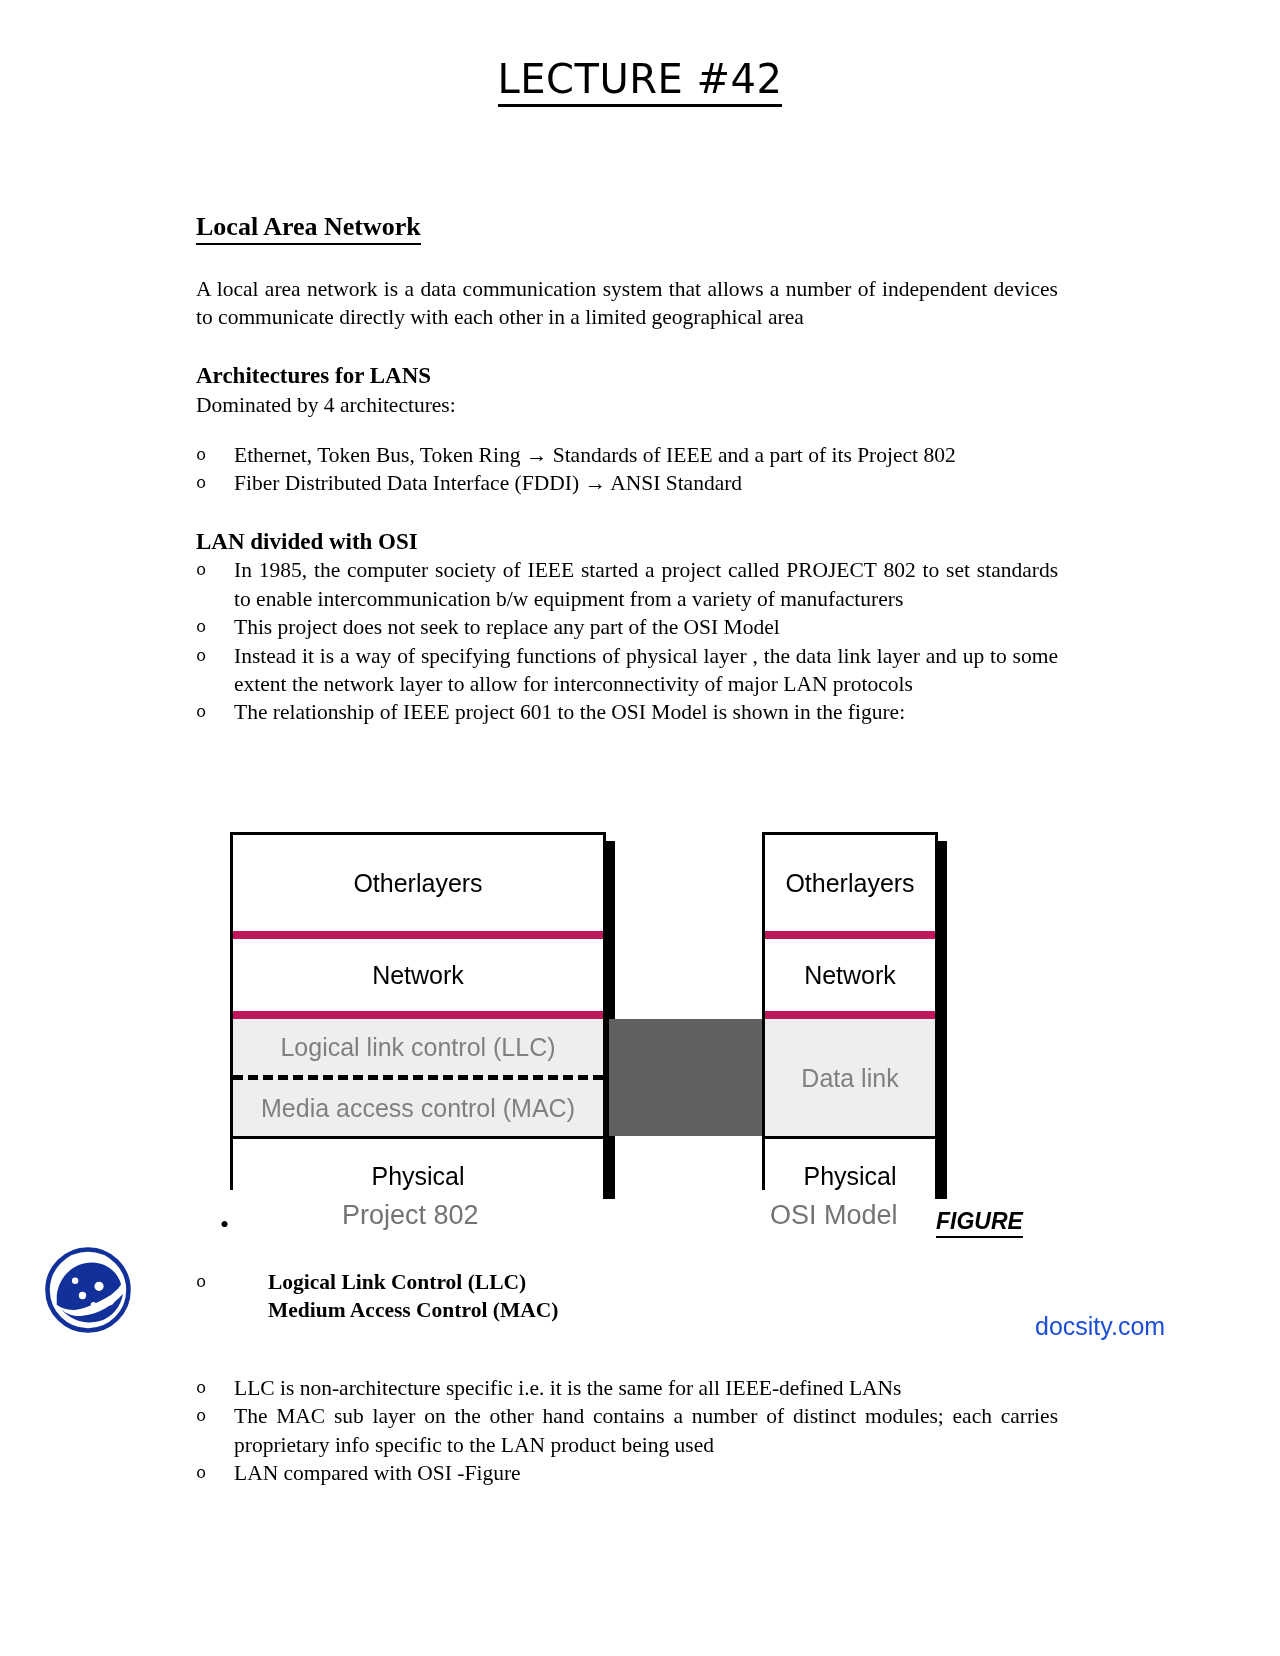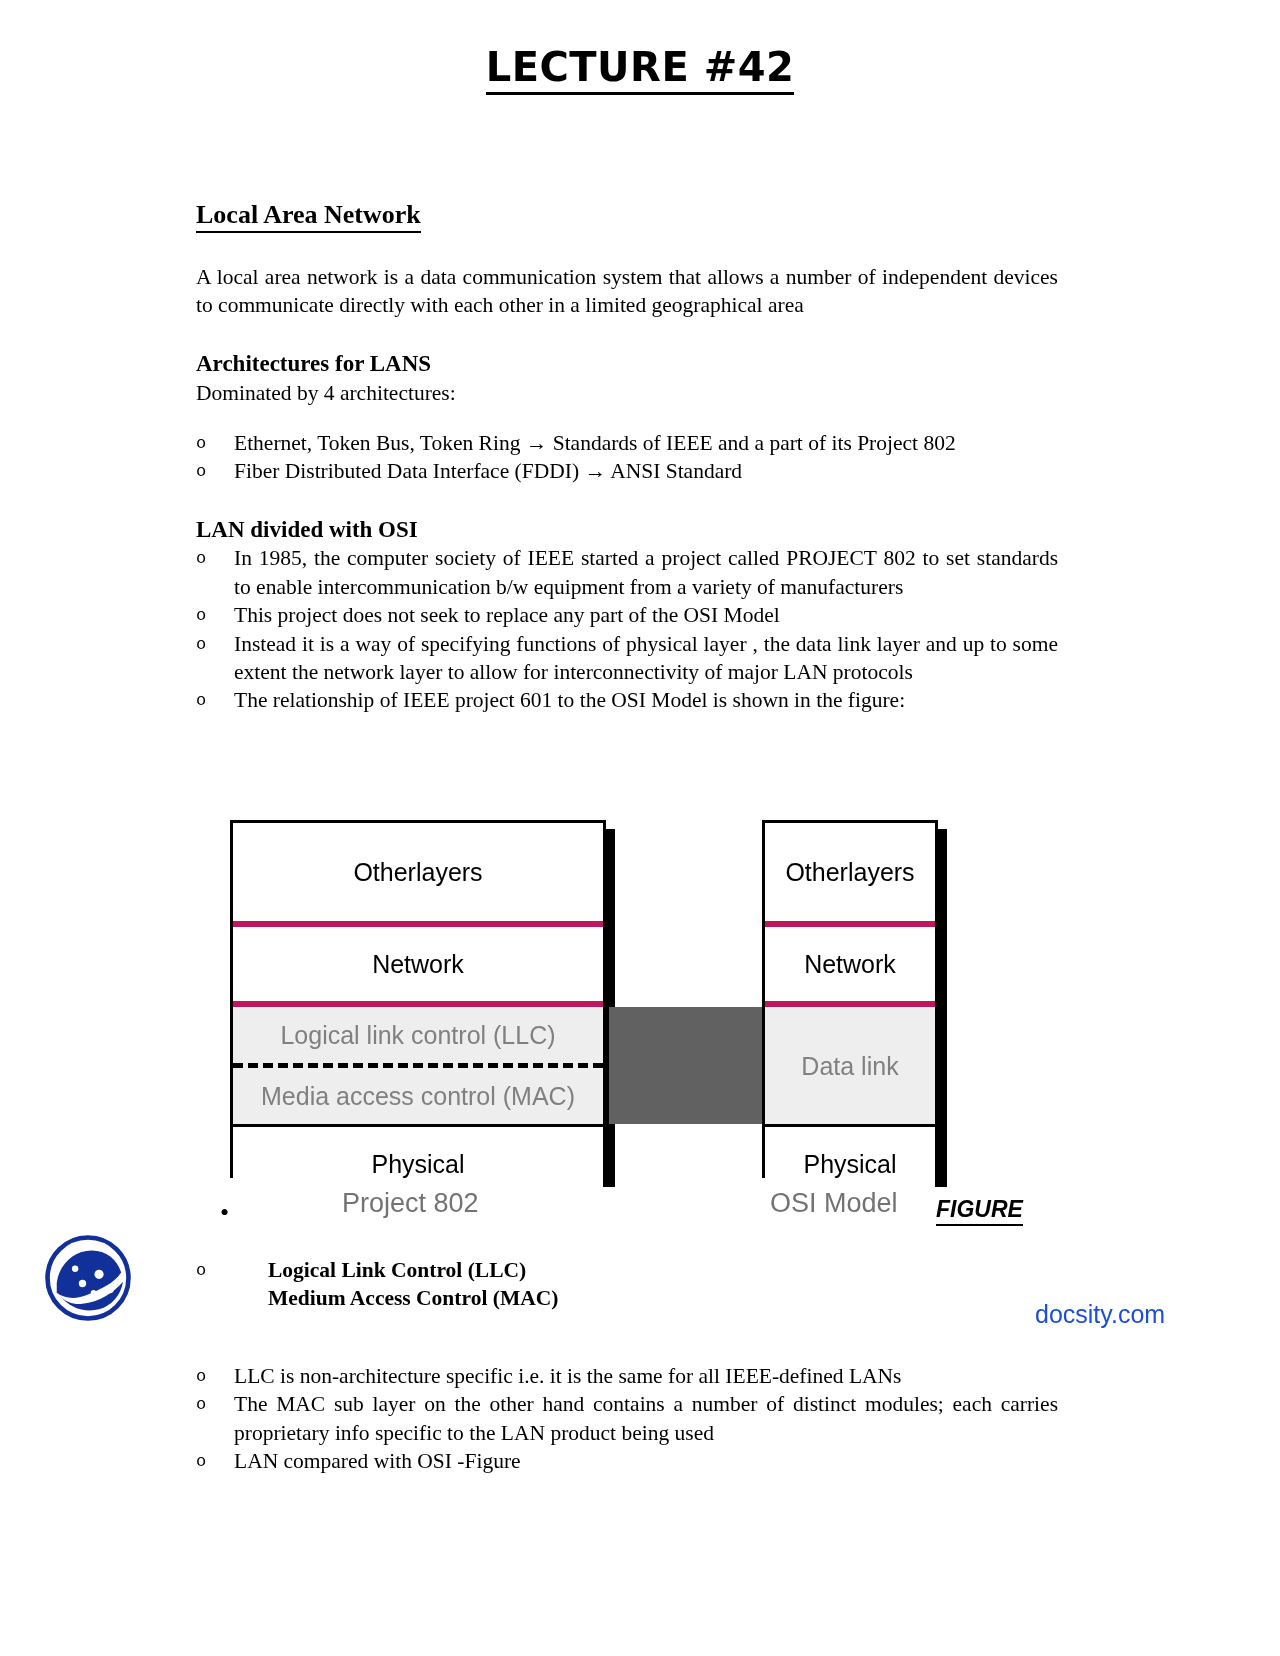--- a/index.html
+++ b/index.html
@@ -17,10 +17,10 @@
   .doc-title {
     text-align:center;
     font-family:"DejaVu Sans", sans-serif;
-    font-weight:bold;
+    font-weight:normal;
     font-size:40px;
     letter-spacing:0.5px;
-    margin:0;
+    margin:12px;
     padding-top:44px;
   }
   .doc-title span {

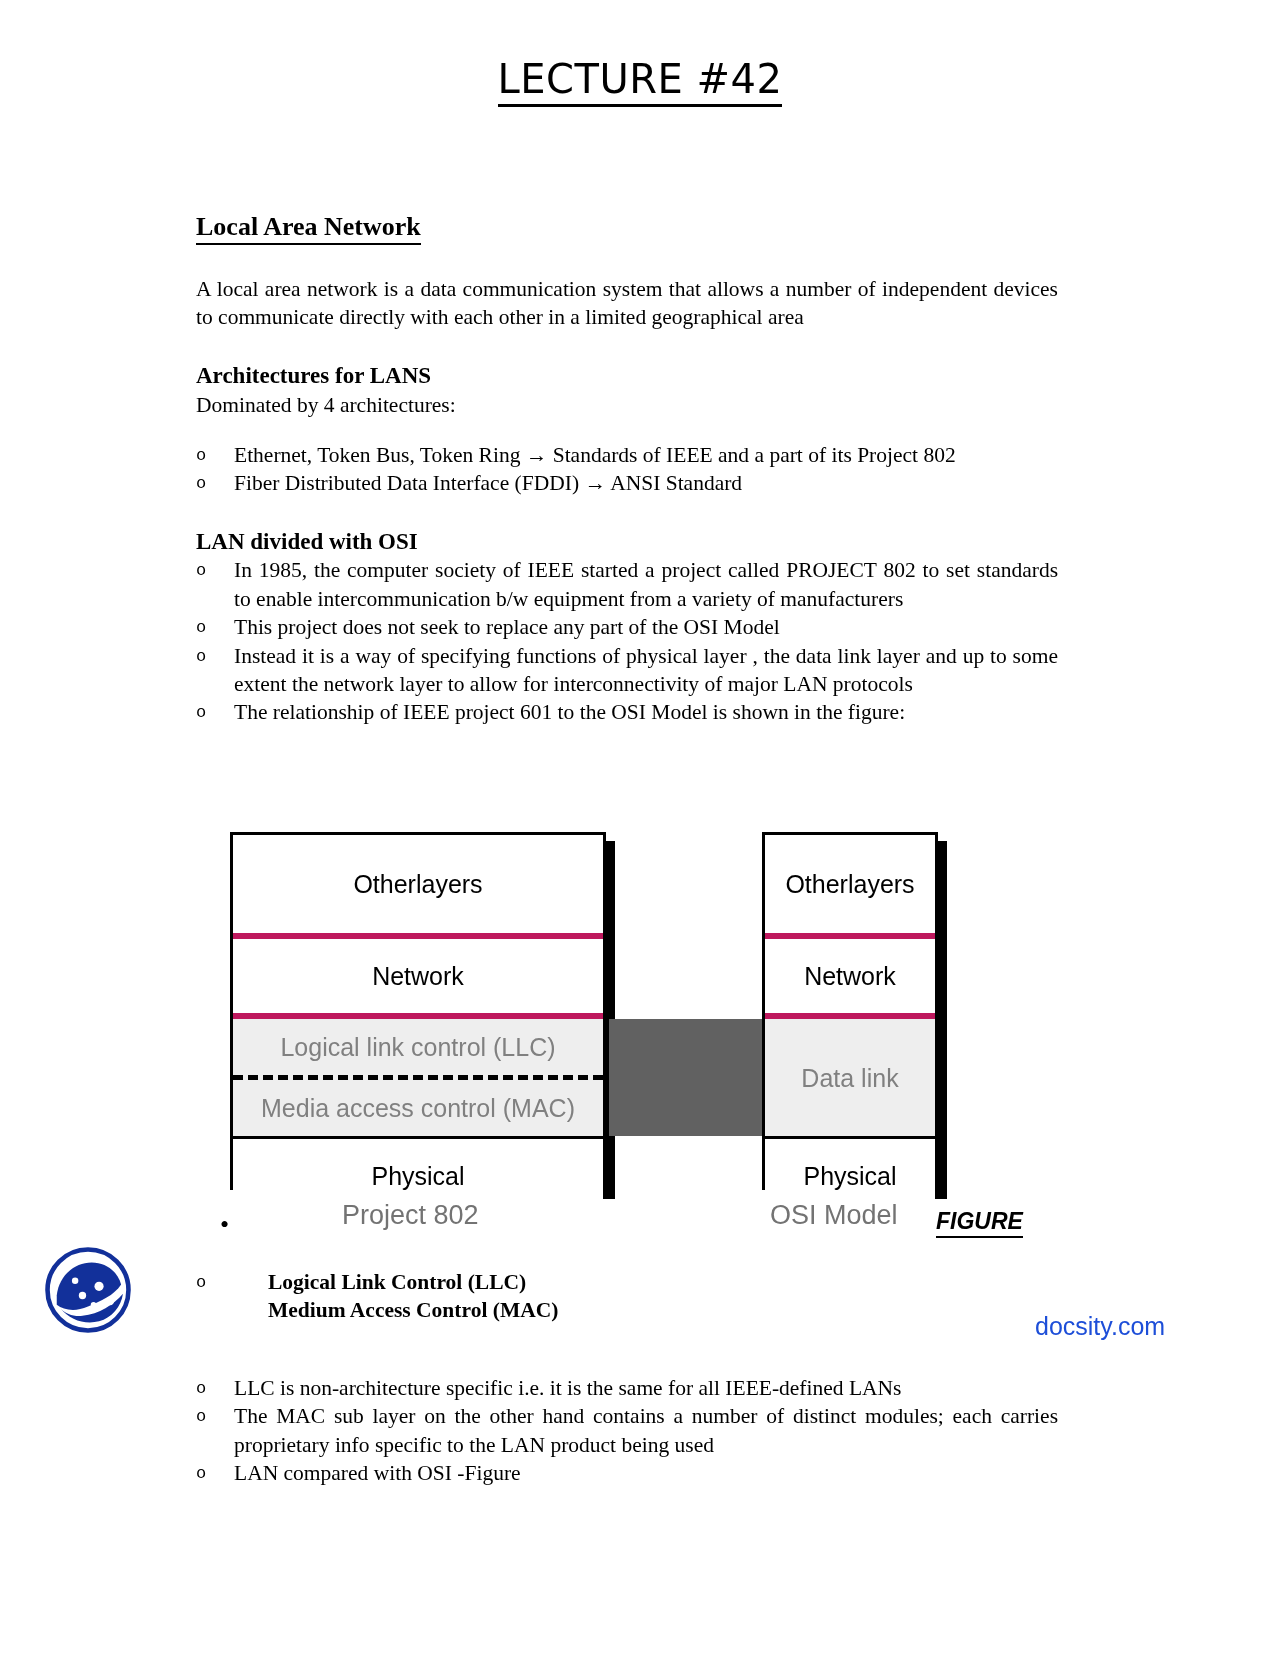--- a/index.html
+++ b/index.html
@@ -121,7 +121,7 @@
     font-size:25px;
     color:#000;
     text-align:center;
-    border-bottom:6px solid #be185d;
+    border-bottom:8px solid #be185d;
     background:#fff;
     line-height:1.12;
   }

